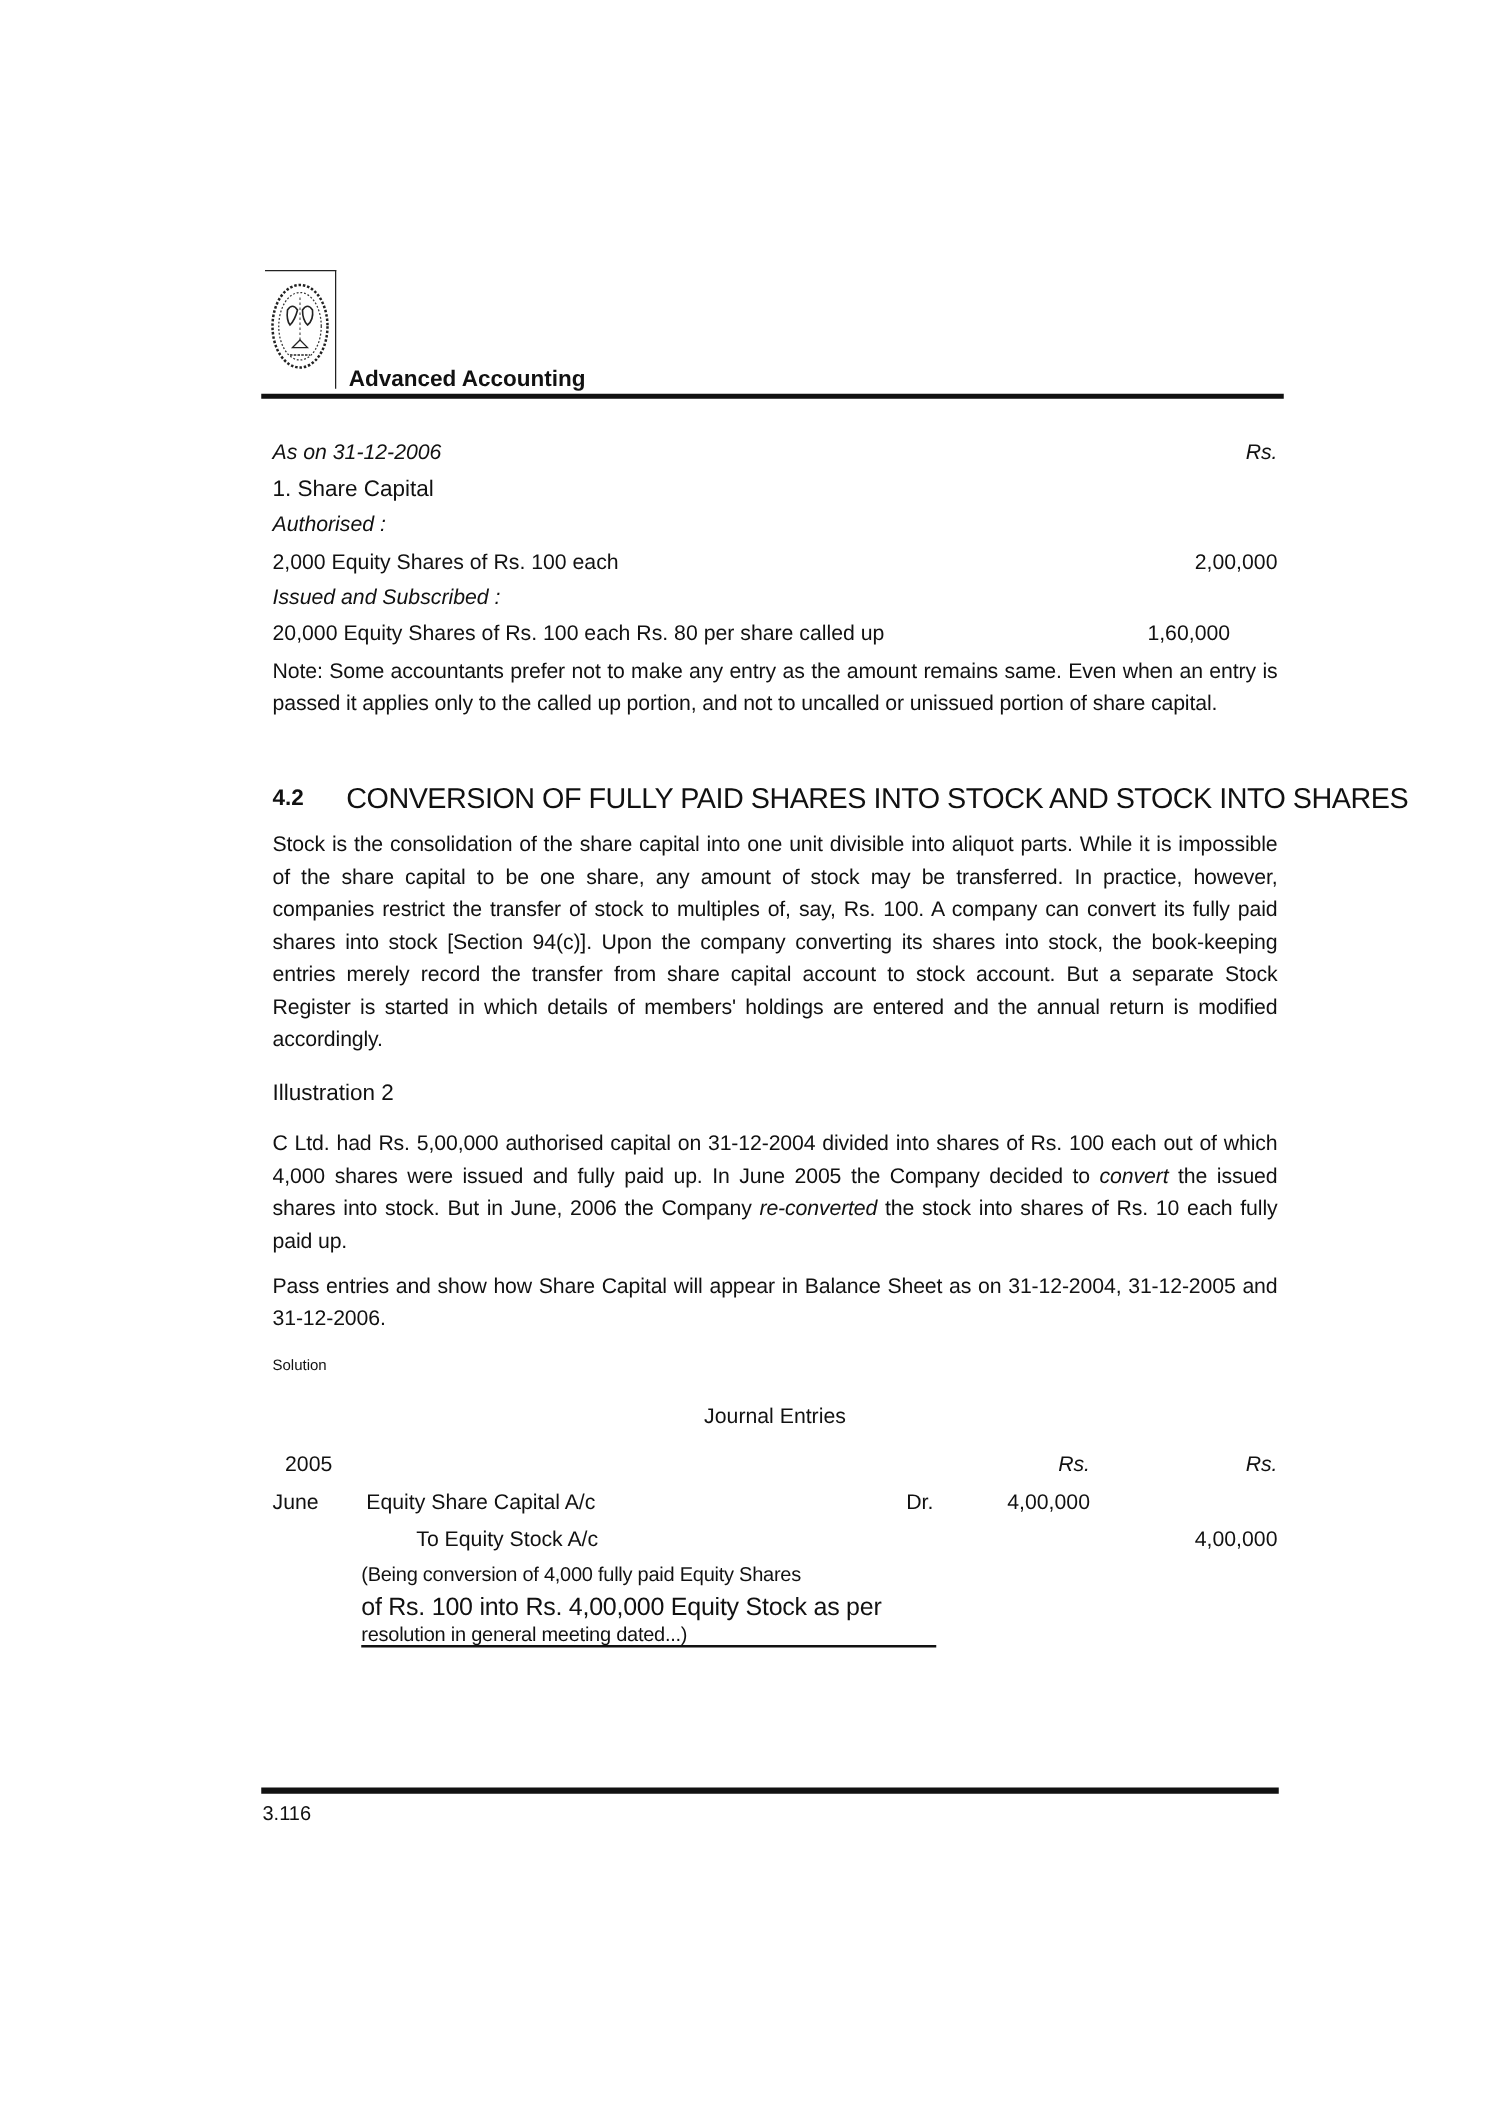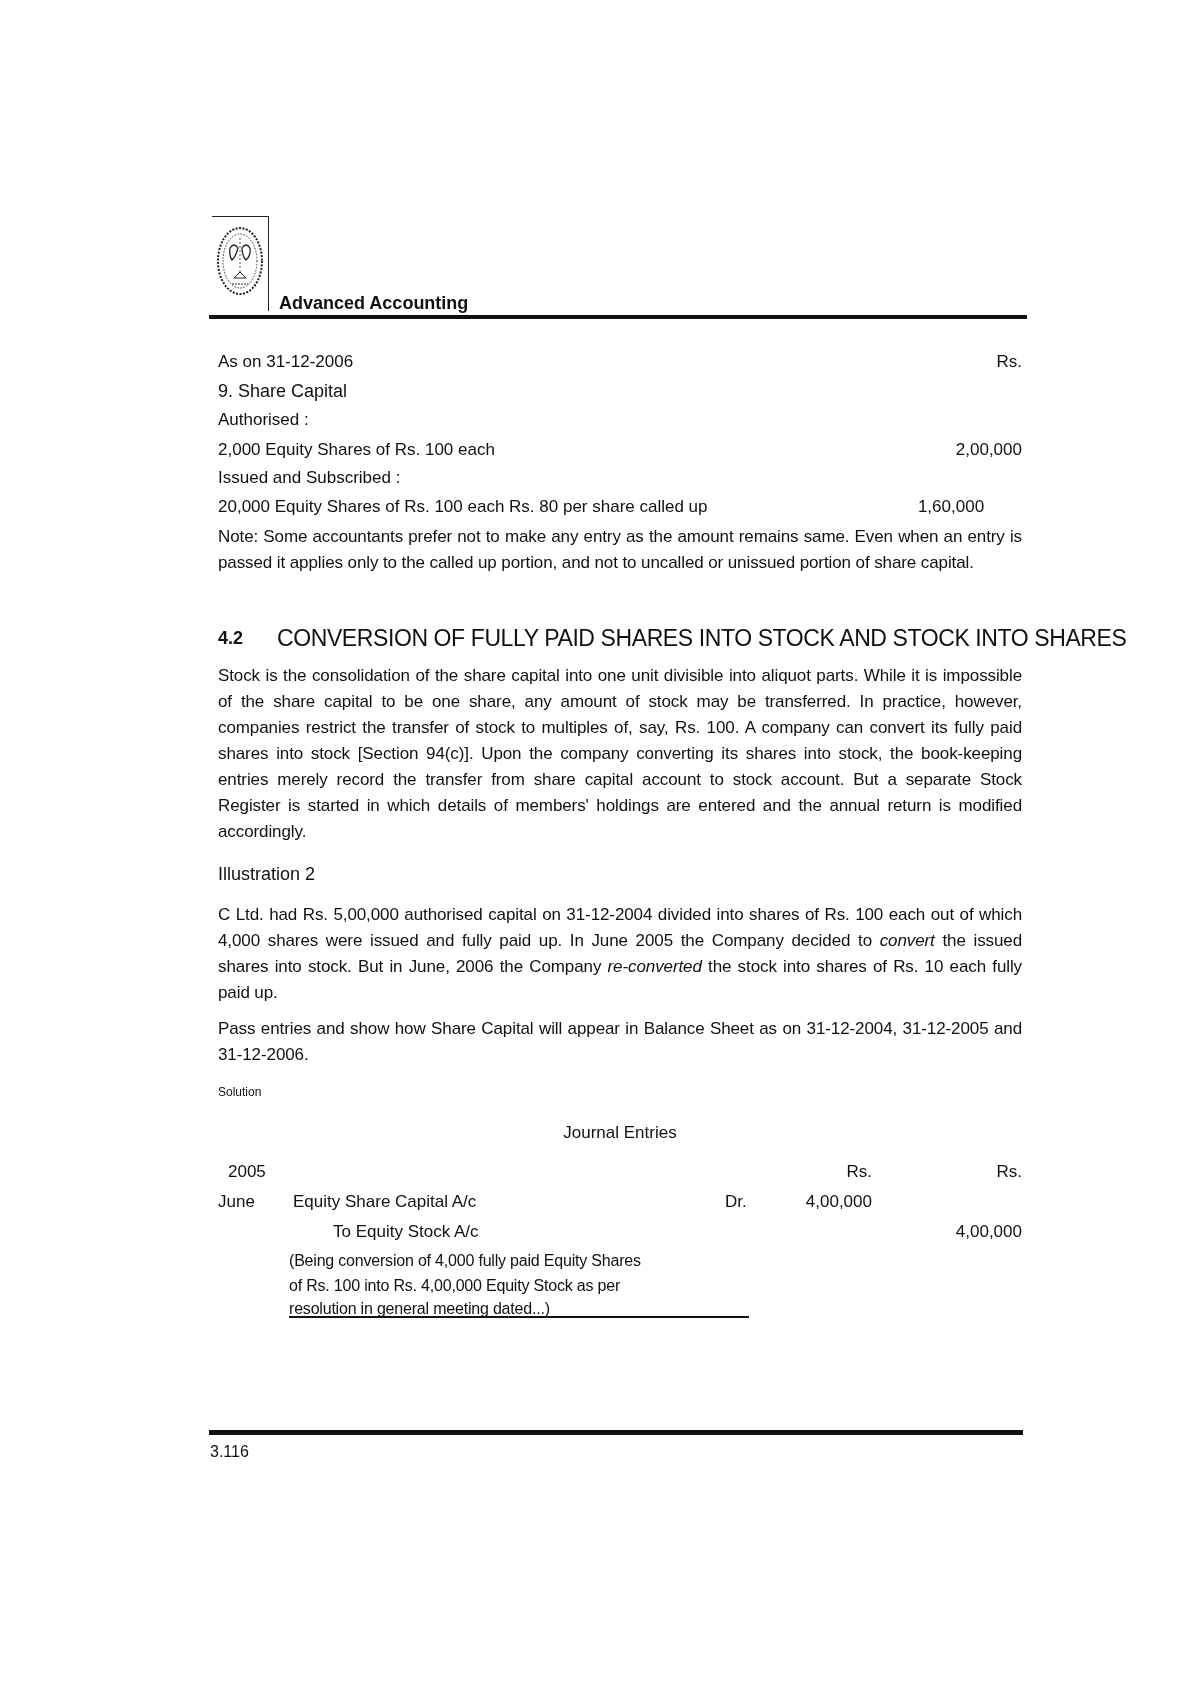--- a/index.html
+++ b/index.html
@@ -9,7 +9,7 @@
   }
   .abs { position: absolute; }
   .txt { font-size: 17px; line-height: 20px; white-space: nowrap; }
-  .ital { }
+  .ital { font-style: italic; }
   .justify {
     position: absolute; left: 218px; width: 804px;
     font-size: 17px; line-height: 26px; text-align: justify;

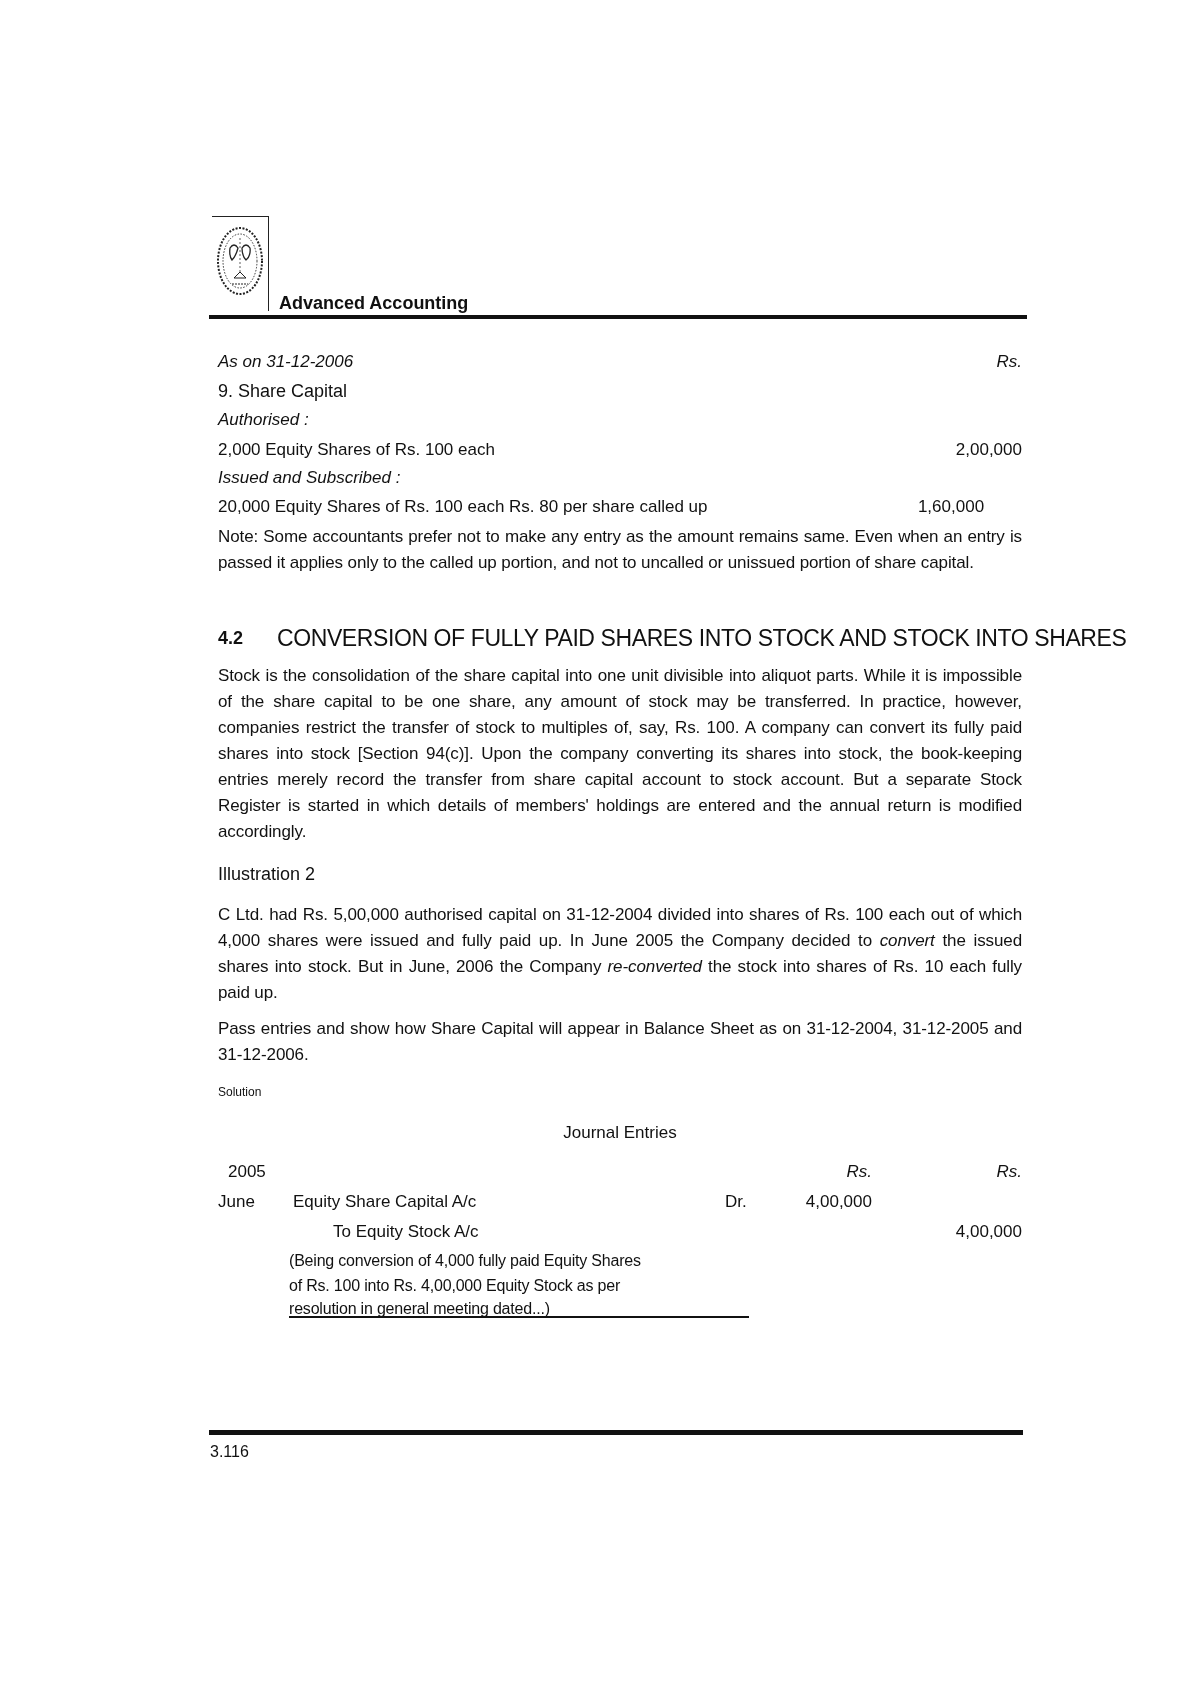--- a/index.html
+++ b/index.html
@@ -62,7 +62,7 @@
 
 <div class="abs txt ital" style="left:218px; top:352px;">As on 31-12-2006</div>
 <div class="abs txt ital right" style="left:960px; width:62px; top:352px;">Rs.</div>
-<div class="abs txt" style="left:218px; top:381px; font-size:18px;">9. Share Capital</div>
+<div class="abs txt" style="left:218px; top:381px; font-size:18px;">1. Share Capital</div>
 <div class="abs txt ital" style="left:218px; top:410px;">Authorised :</div>
 <div class="abs txt" style="left:218px; top:440px;">2,000 Equity Shares of Rs. 100 each</div>
 <div class="abs txt right" style="left:880px; width:142px; top:440px;">2,00,000</div>

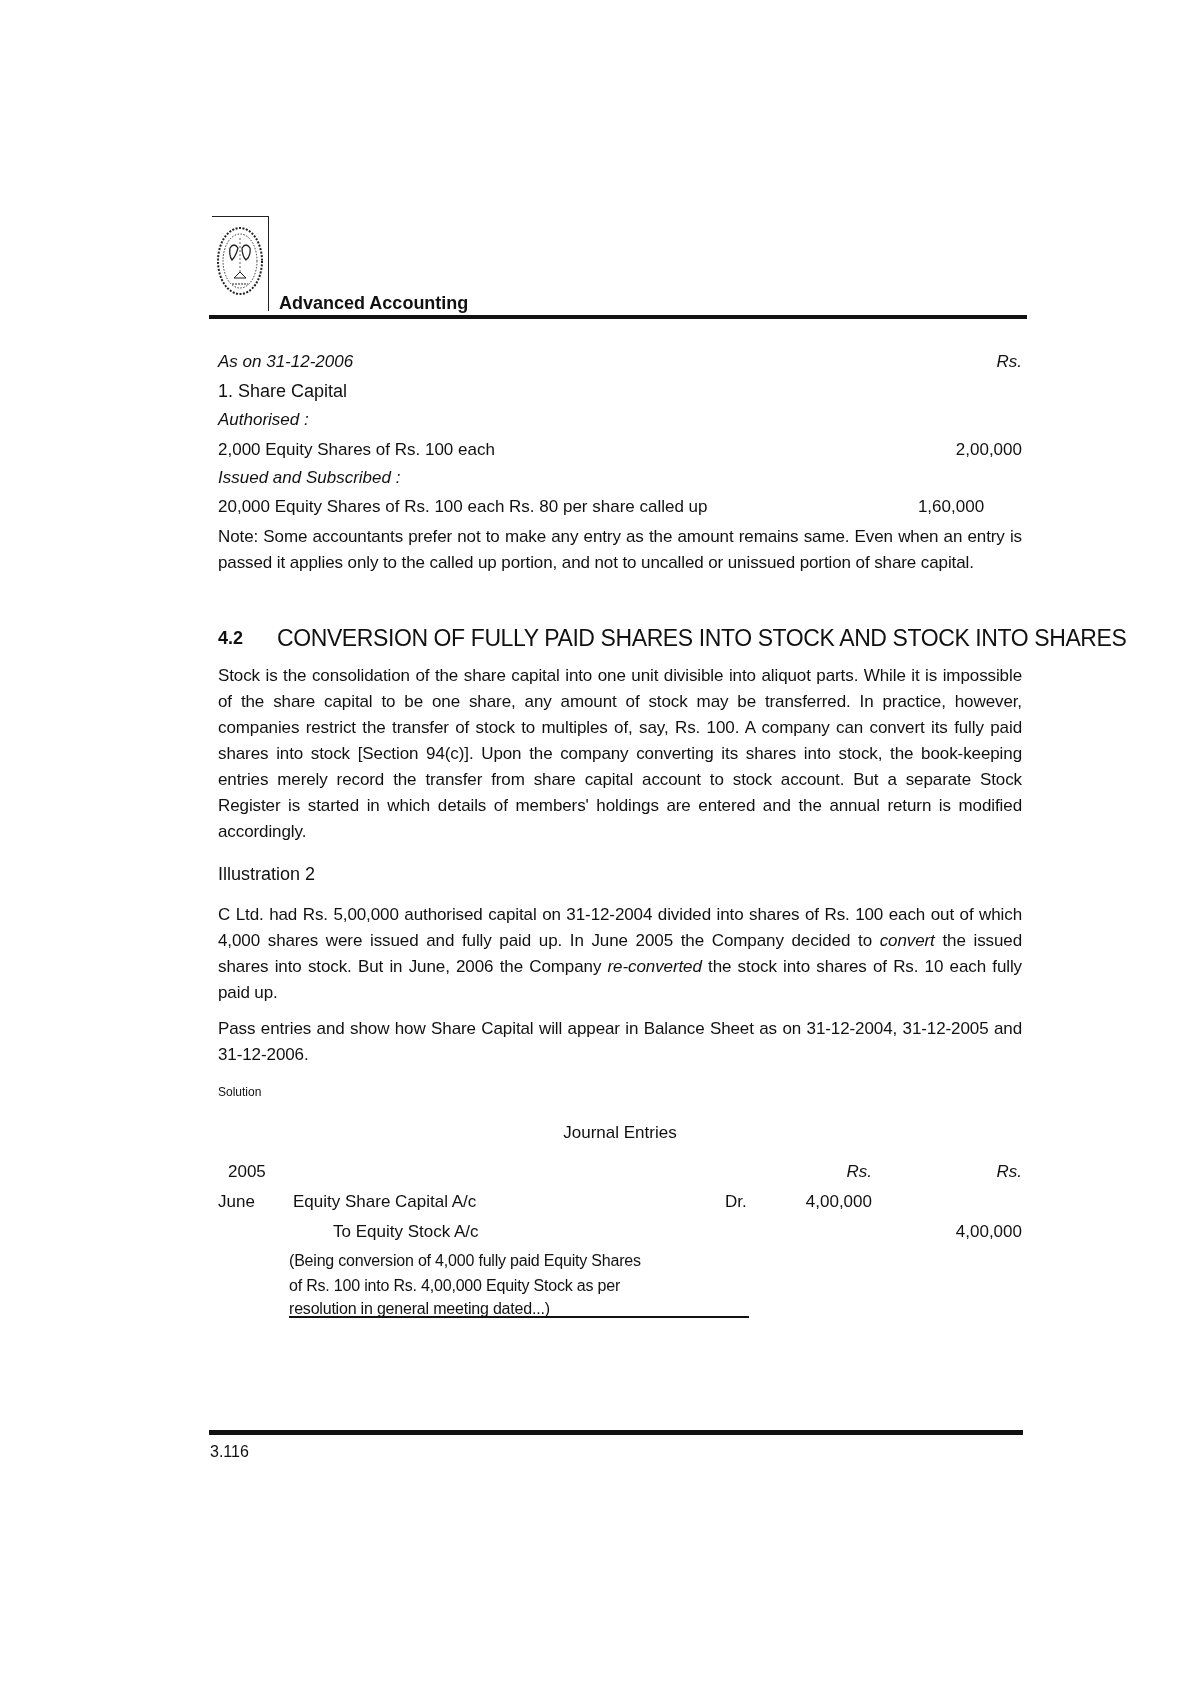--- a/index.html
+++ b/index.html
@@ -98,7 +98,7 @@
     <div class="abs txt" style="left:333px; top:1222px;">To Equity Stock A/c</div>
     <div class="abs txt right" style="left:922px; width:100px; top:1222px;">4,00,000</div>
     <div class="abs txt" style="left:289px; top:1251px; font-size:16px; letter-spacing:-0.2px;">(Being conversion of 4,000 fully paid  Equity Shares</div>
-    <div class="abs txt" style="left:289px; top:1276px; font-size:16px; letter-spacing:-0.2px;">of Rs. 100 into  Rs. 4,00,000 Equity Stock as per</div>
+    <div class="abs txt" style="left:289px; top:1276px; font-size:20px; letter-spacing:-0.2px;">of Rs. 100 into  Rs. 4,00,000 Equity Stock as per</div>
     <div class="abs txt" style="left:289px; top:1299px; font-size:16px; letter-spacing:-0.2px;">resolution in general meeting dated...)</div>
     <div class="underline-bar"></div>
   </div>

